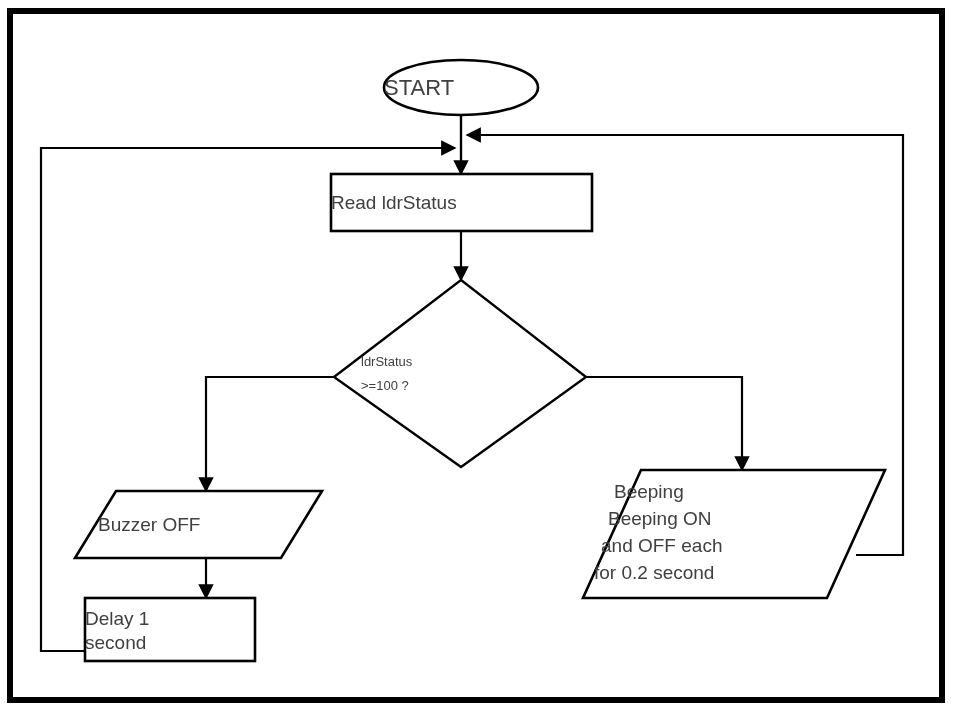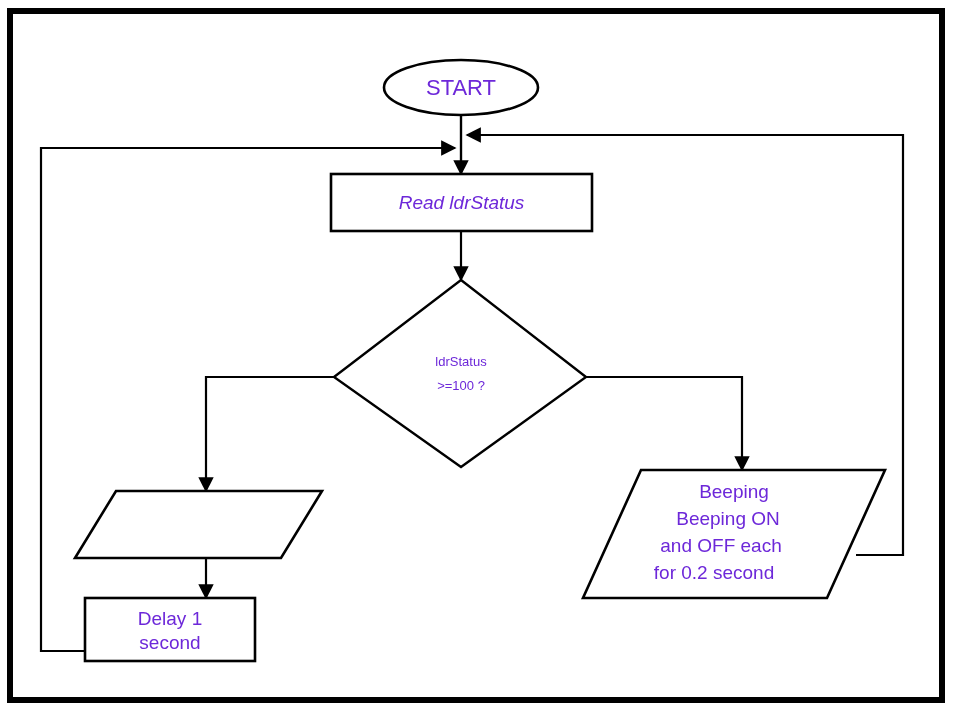--- a/index.html
+++ b/index.html
@@ -38,8 +38,8 @@
   }
   .node-label {
     position: absolute;
-    text-align: center;
-    color: #6d28d9;
+    text-align: left;
+    color: #404040;
     font-family: "Liberation Sans", sans-serif;
     white-space: pre;
     line-height: 1.17;

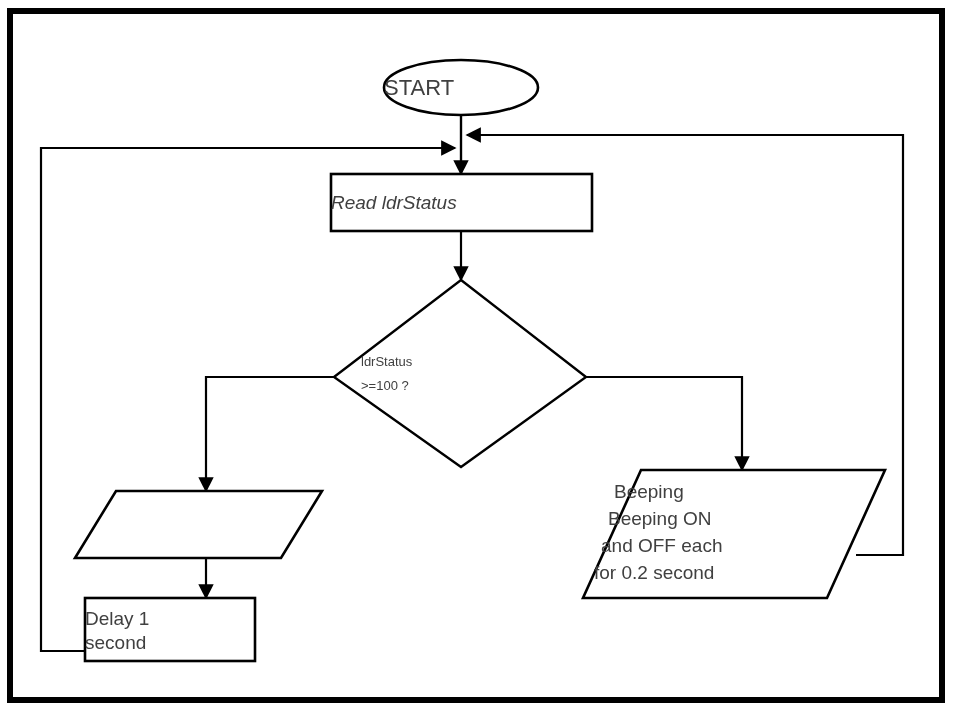--- a/index.html
+++ b/index.html
@@ -46,7 +46,7 @@
     pointer-events: none;
   }
   .lbl-start   { font-size: 22px; }
-  .lbl-read    { font-size: 19px; font-style: italic; }
+  .lbl-read    { font-size: 19px; }
   .lbl-dec     { font-size: 13px; }
   .lbl-off     { font-size: 19px; }
   .lbl-delay   { font-size: 19px; }

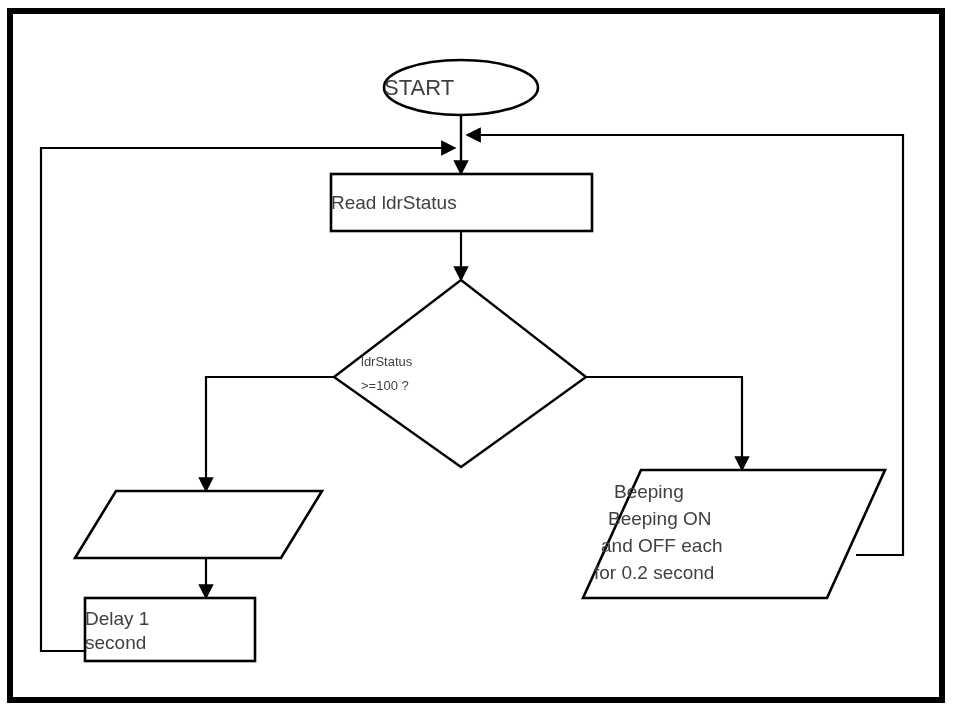--- a/index.html
+++ b/index.html
@@ -105,6 +105,7 @@
   <div class="node-label lbl-dec" style="left:361px; top:354px; width:200px;">ldrStatus</div>
   <div class="node-label lbl-dec" style="left:361px; top:378px; width:200px;">&gt;=100 ?</div>
 
+  <div class="node-label lbl-off" style="left:98px; top:514px; width:200px;">Buzzer OFF</div>
 
   <div class="node-label lbl-delay" style="left:85px; top:608px; width:170px;">Delay 1</div>
   <div class="node-label lbl-delay" style="left:85px; top:632px; width:170px;">second</div>

